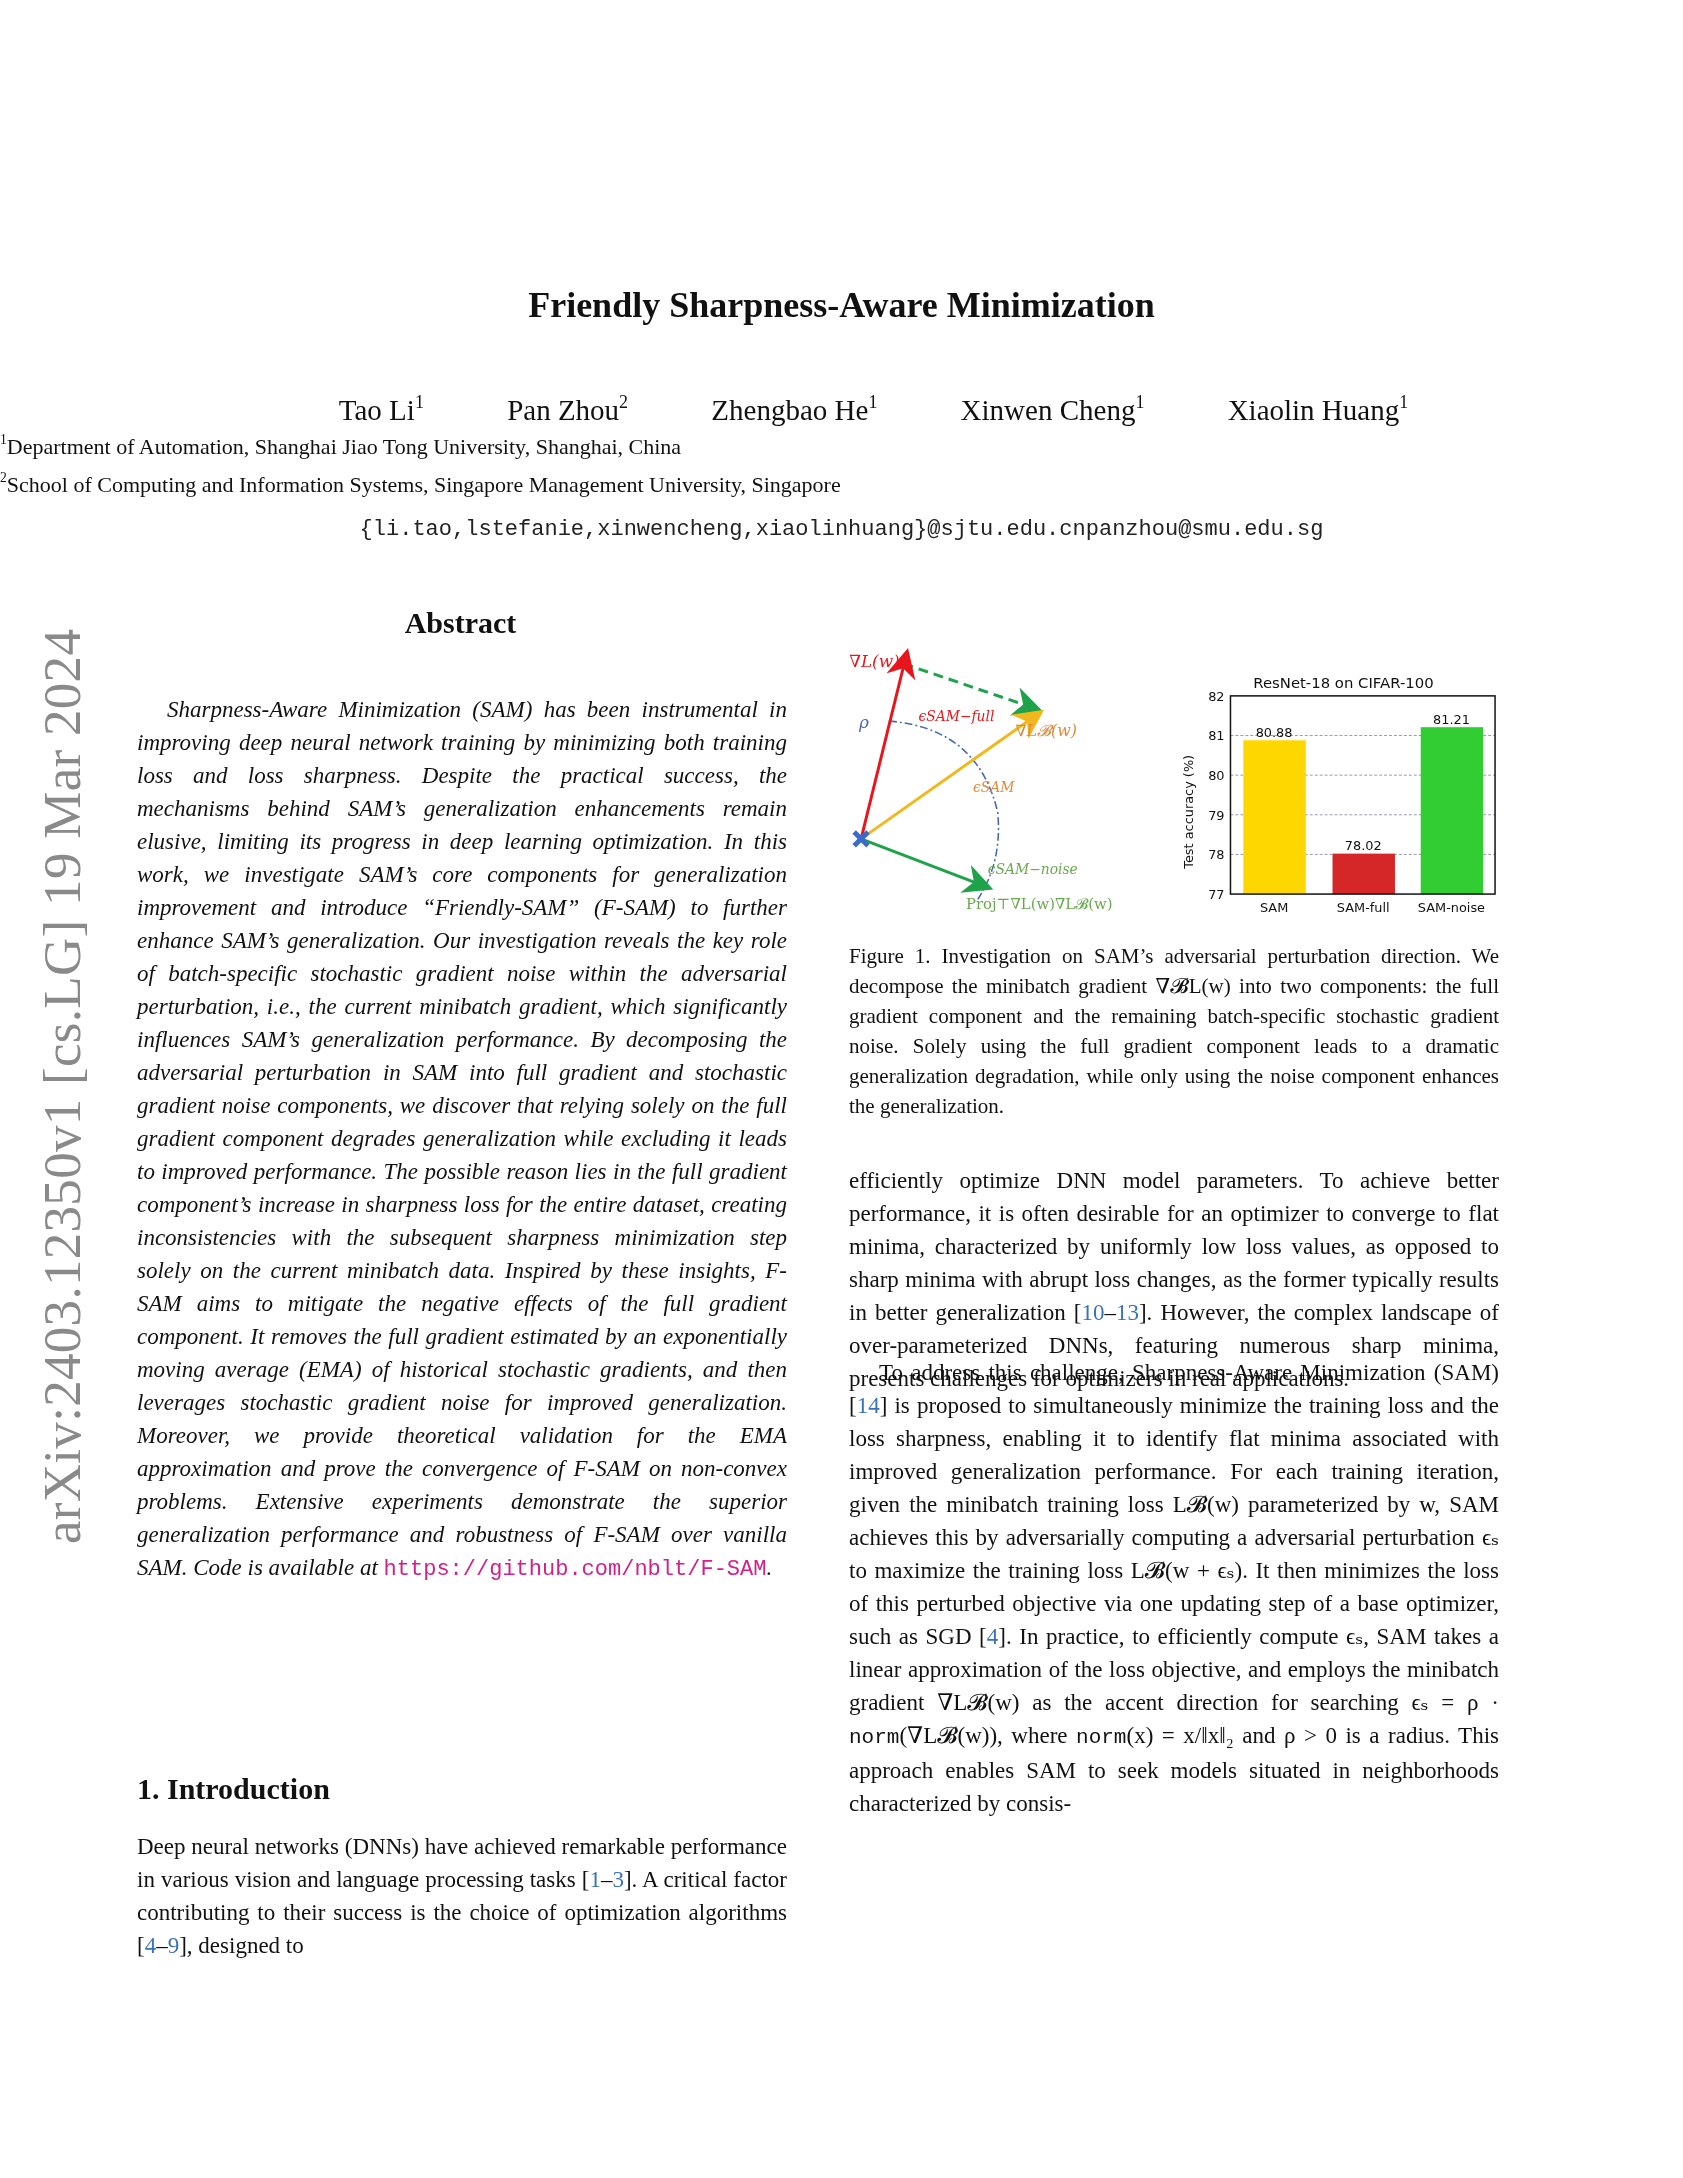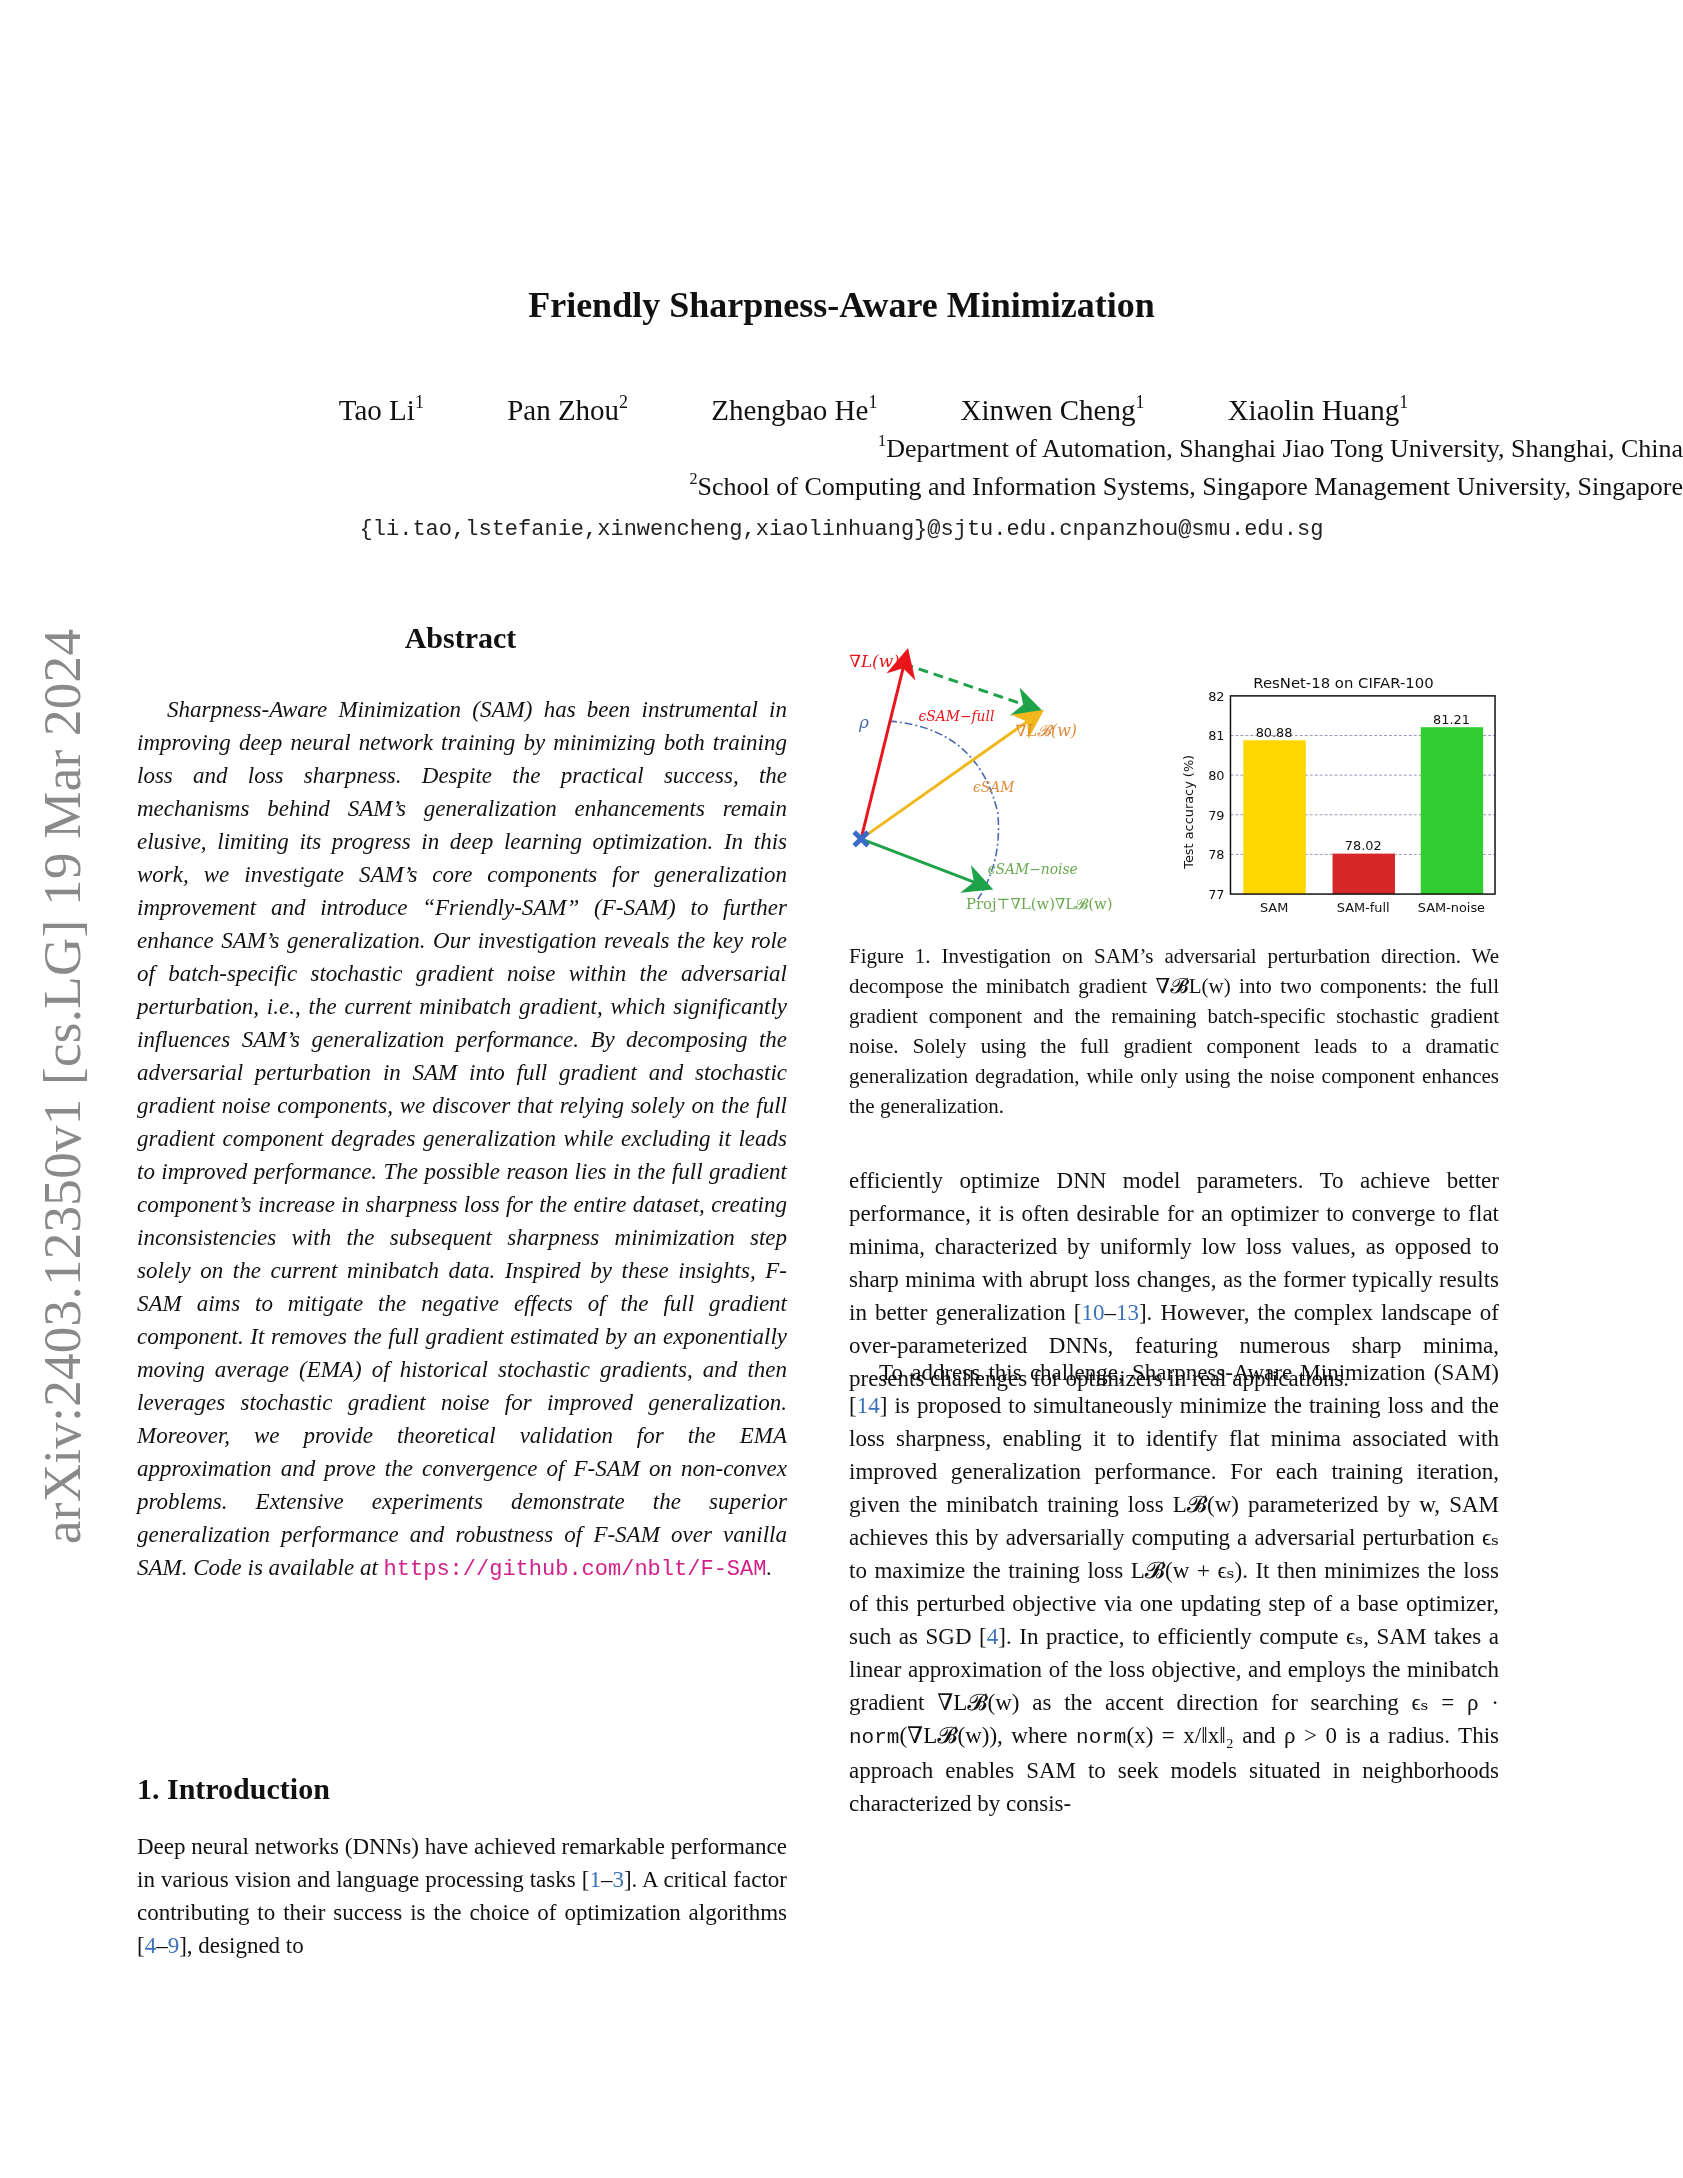--- a/index.html
+++ b/index.html
@@ -10,7 +10,7 @@
   #authors{left:0;width:1683px;top:394px;text-align:center;font-size:29px;margin-left:32px;}
   #authors span.author{margin:0 38px;}
   sup{font-size:62%;vertical-align:top;position:relative;top:-2px;}
-  .affil{left:0;width:1683px;text-align:right;font-size:26px;}
+  .affil{left:0;width:1683px;text-align:left;font-size:22px;}
   #affil1{top:434px;}
   #affil2{top:472px;}
   #emails{left:0;width:1683px;top:517px;text-align:center;font-family:"Liberation Mono","DejaVu Sans Mono",monospace;font-size:22px;color:#222;}

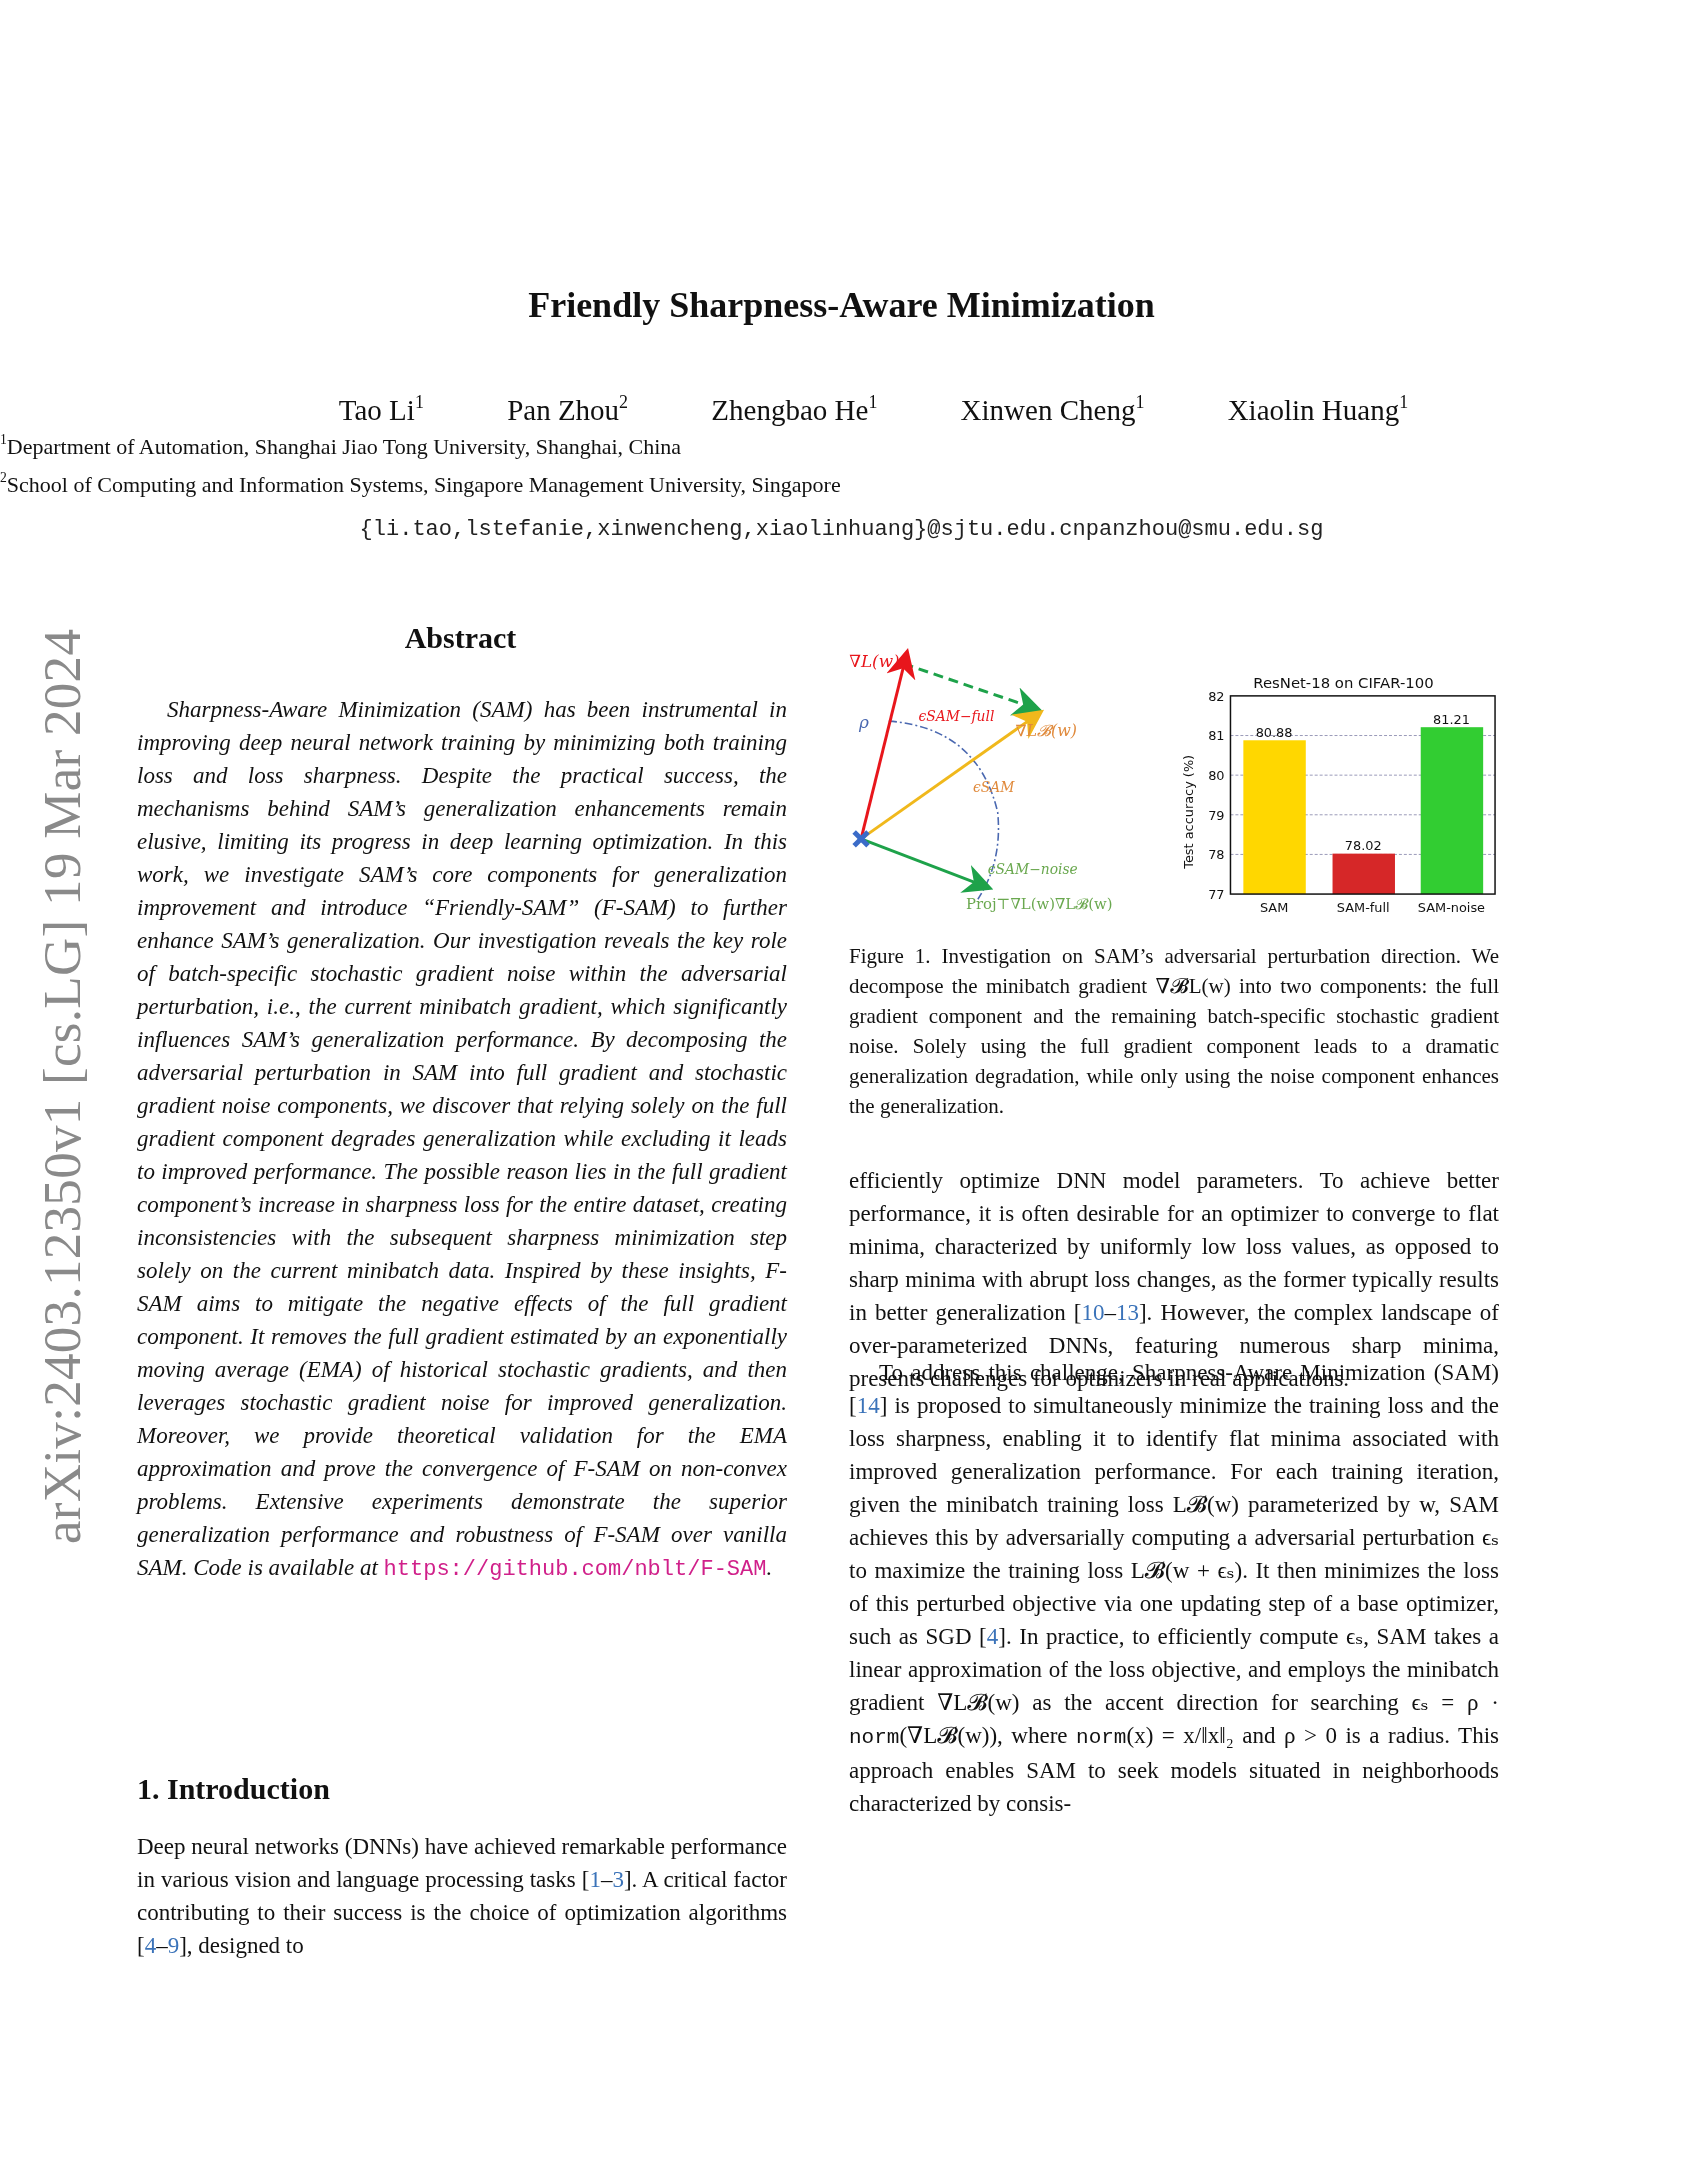--- a/index.html
+++ b/index.html
@@ -17,7 +17,7 @@
   #emails span+span{}
   #arxiv{left:32px;top:1544px;transform:rotate(-90deg);transform-origin:0 0;width:990px;
          font-size:53px;color:#8a8a8a;white-space:nowrap;letter-spacing:0.3px;}
-  #abstract-heading{left:134px;width:653px;top:621px;text-align:center;font-size:30px;font-weight:bold;}
+  #abstract-heading{left:134px;width:653px;top:606px;text-align:center;font-size:30px;font-weight:bold;}
   #abstract-body{left:137px;width:650px;top:693px;font-size:23px;line-height:33px;font-style:italic;text-align:justify;text-indent:30px;}
   #abstract-body .code-link{font-style:normal;color:#d0208a;font-family:"Liberation Mono","DejaVu Sans Mono",monospace;font-size:22px;}
   #intro-heading{left:137px;top:1772px;font-size:30px;font-weight:bold;text-align:right;}

